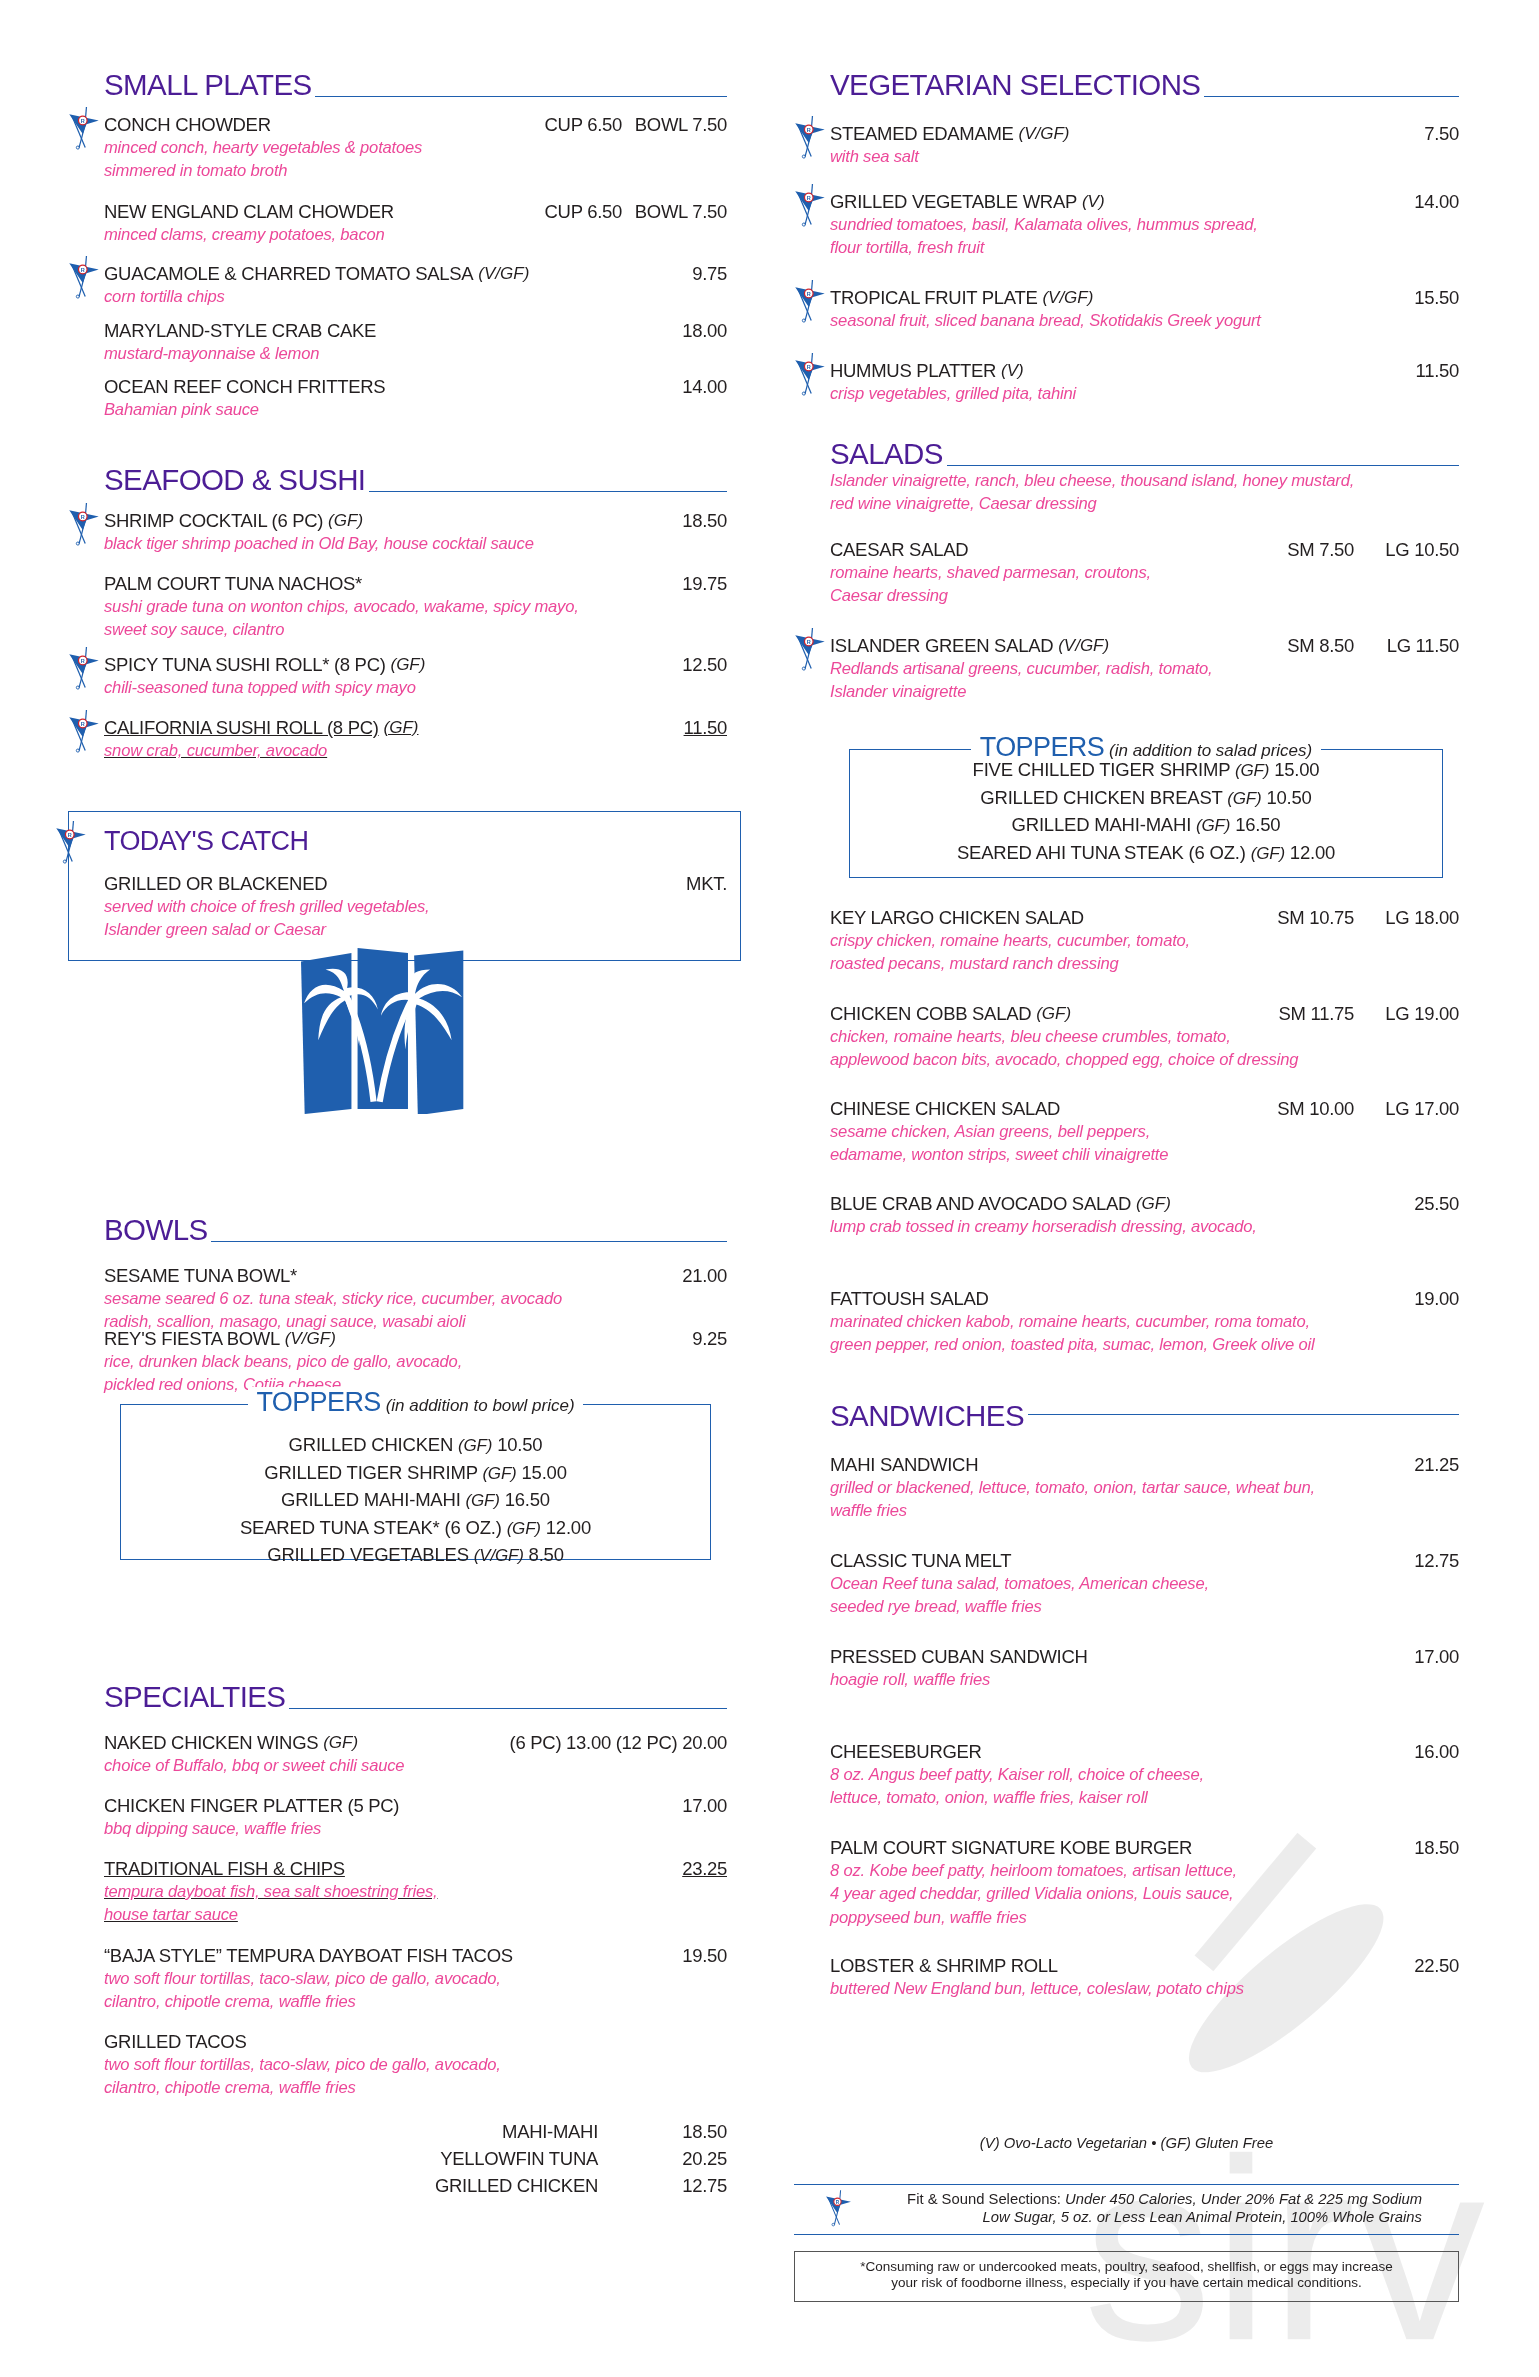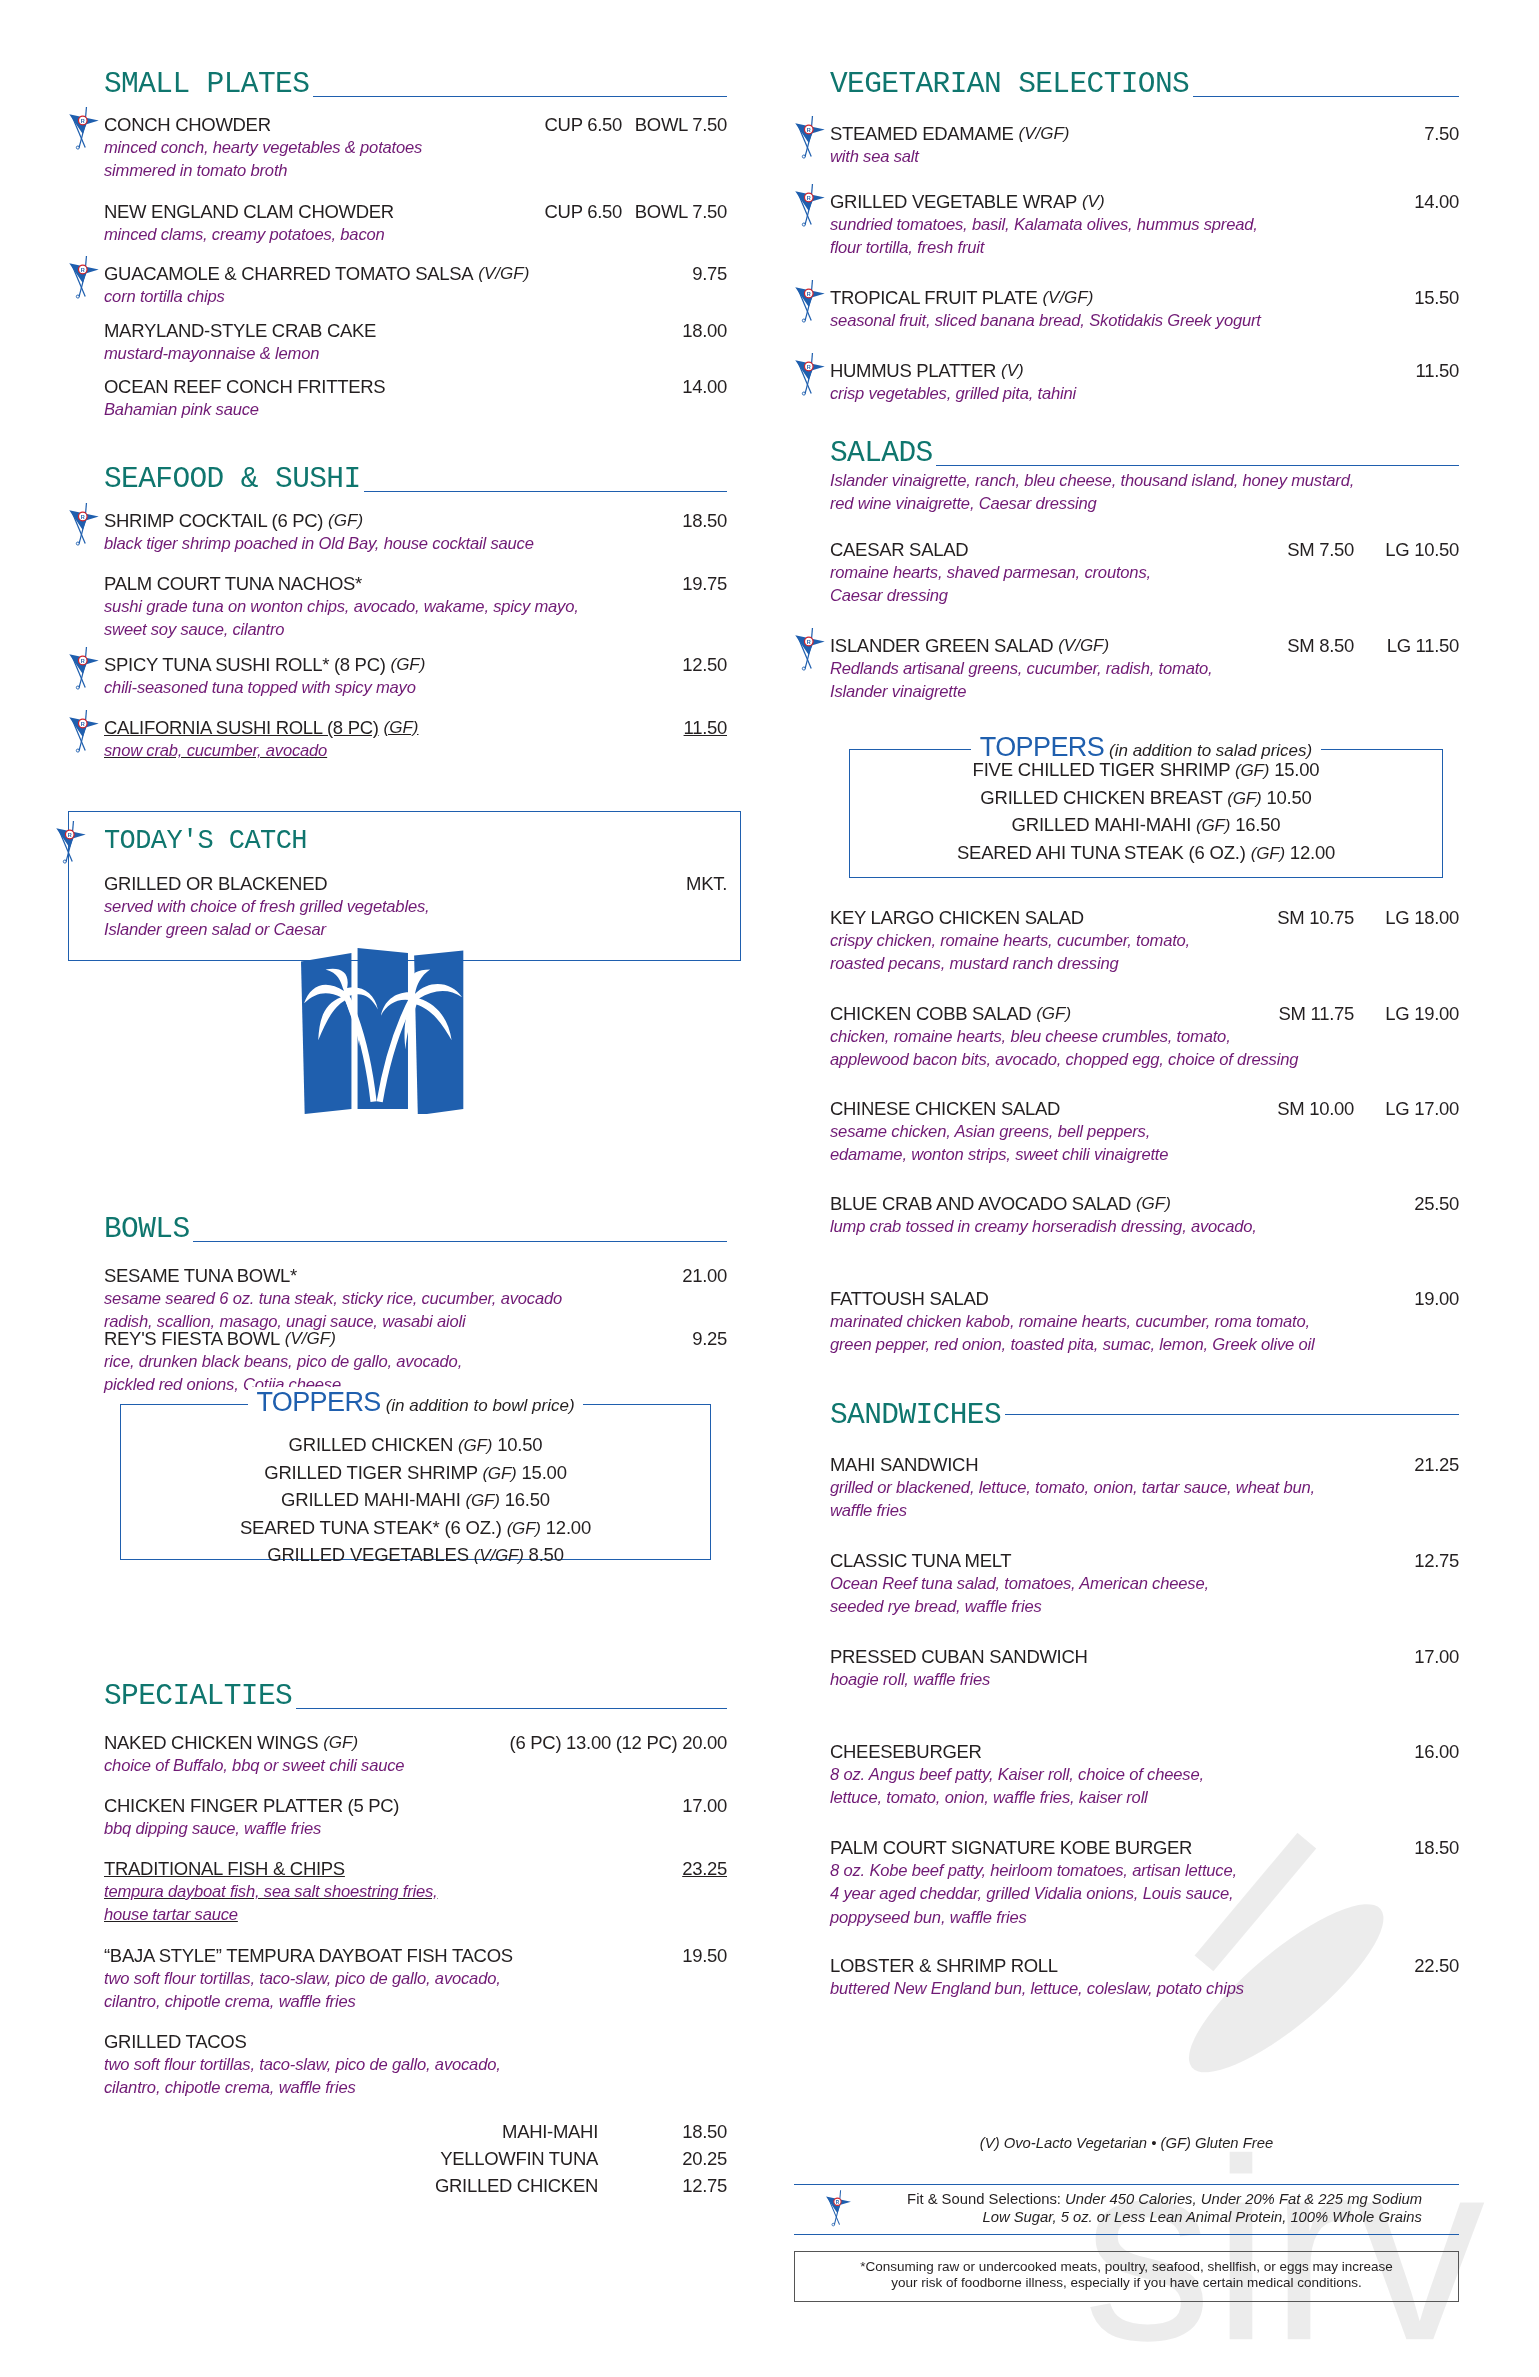--- a/index.html
+++ b/index.html
@@ -11,7 +11,7 @@
   .col-right { left:794px; width:665px; }
   .section { position:absolute; left:0; right:0; }
   .sec-head { display:flex; align-items:flex-end; height:37px; }
-  .sec-title { font-family:Liberation Mono, monospace; color:#0f766e; font-size:29.5px;
+  .sec-title { font-family:Liberation Sans, sans-serif; color:#4c1d95; font-size:29.5px;
                letter-spacing:-0.6px; line-height:1; white-space:nowrap; padding-left:36px; }
   .sec-rule { flex:1; border-bottom:1.8px solid #1f5fae; margin-left:3.7px; margin-bottom:2.5px; }
   .item { position:absolute; left:0; right:0; }

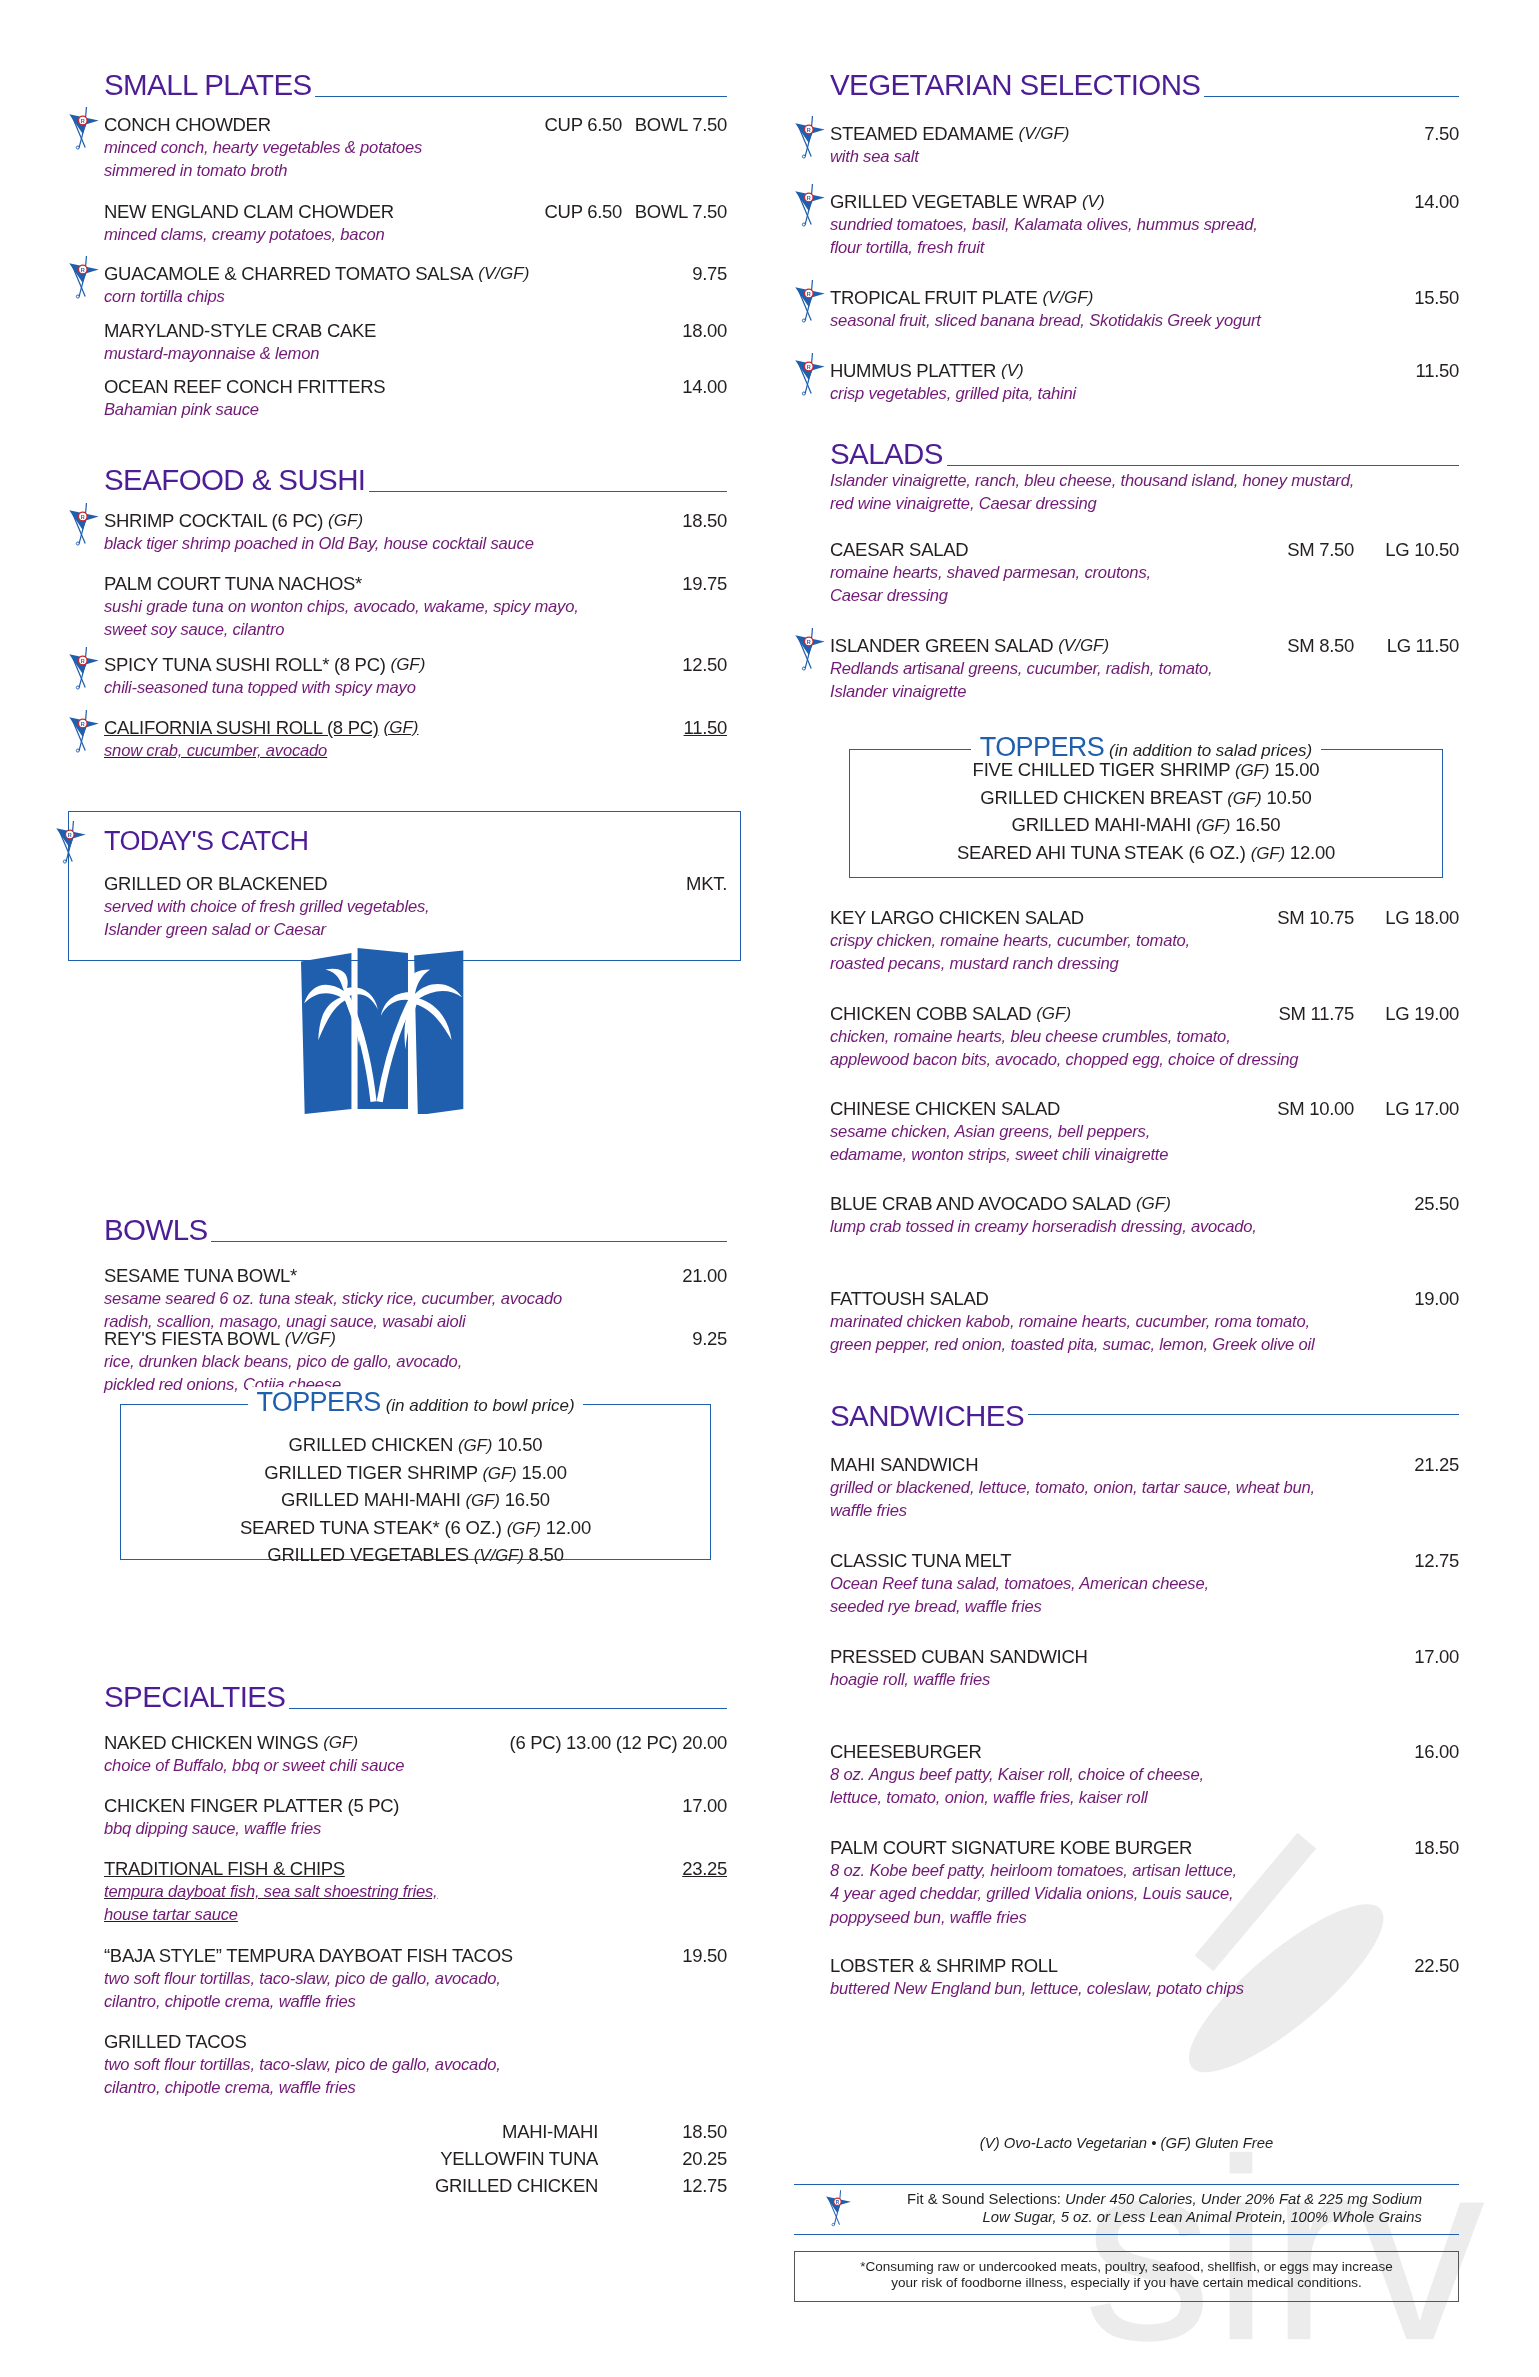--- a/index.html
+++ b/index.html
@@ -21,7 +21,7 @@
   .item-spacer { flex:1; }
   .item-price { font-size:18.5px; white-space:nowrap; text-align:right; letter-spacing:-0.3px; }
   .item-price2 { font-size:18.5px; white-space:nowrap; text-align:right; width:105px; letter-spacing:-0.3px; }
-  .desc { font-style:italic; font-size:16.6px; line-height:23.4px; padding-left:36px; color:#701a75; letter-spacing:-0.2px; }
+  .desc { font-style:italic; font-size:16.6px; line-height:23.4px; padding-left:36px; color:#ec4899; letter-spacing:-0.2px; }
   .flag { position:absolute; left:0px; top:-7.4px; width:32px; height:43px; }
   .box { position:absolute; border:1.8px solid #1f5fae; }
   .topbox-title { position:absolute; left:0; right:0; text-align:center; top:-18.5px; }

